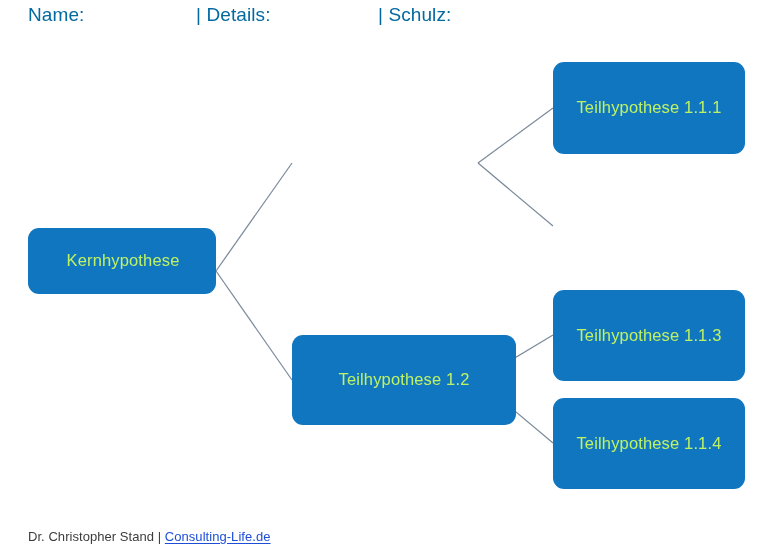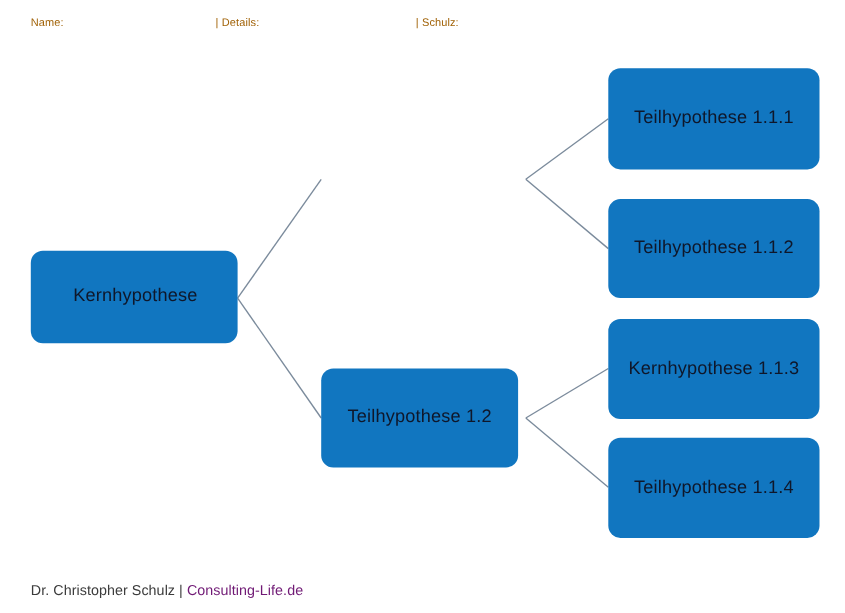--- a/index.html
+++ b/index.html
@@ -23,9 +23,9 @@
   
   .hdr-item {
     position: absolute;
-    top: 16px;
-    font-size: 10px;
-    color: #a16207;
+    top: 4px;
+    font-size: 19px;
+    color: #0369a1;
     white-space: nowrap;
     letter-spacing: 0.1px;
   }

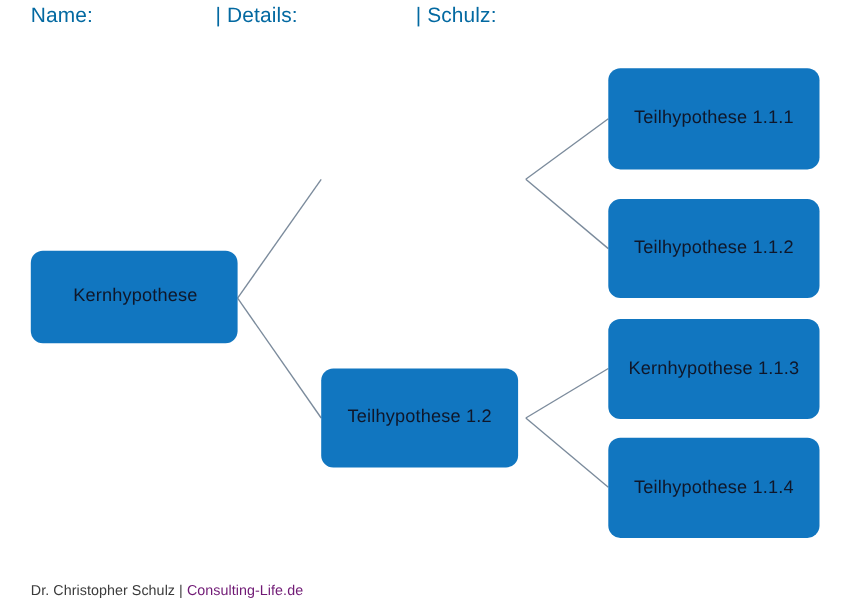--- a/index.html
+++ b/index.html
@@ -65,7 +65,7 @@
   .node-label {
     font-size: 16.5px;
     font-weight: 400;
-    color: #0f172a;
+    color: #bef264;
     letter-spacing: 0.15px;
     white-space: nowrap;
   }

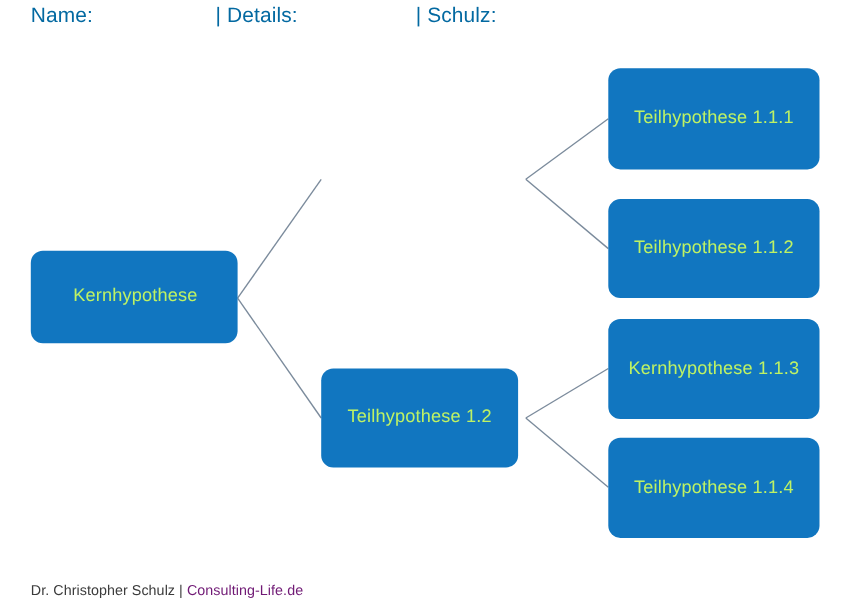--- a/index.html
+++ b/index.html
@@ -132,9 +132,6 @@
     <span class="node-label">Teilhypothese 1.1.1</span>
   </div>
 
-  <div id="node-l3-1" class="node">
-    <span class="node-label">Teilhypothese 1.1.2</span>
-  </div>
 
   <div id="node-l3-2" class="node">
     <span class="node-label">Kernhypothese 1.1.3</span>

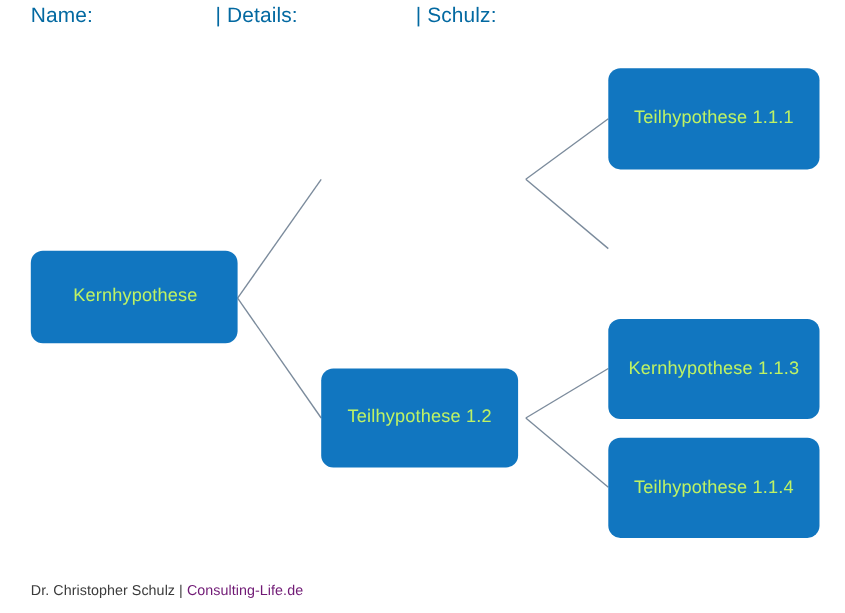--- a/index.html
+++ b/index.html
@@ -71,7 +71,7 @@
   }
 
   
-  #node-root      { left: 28px;  top: 228px; width: 188px; height: 84px; padding-left: 10px; }
+  #node-root      { left: 28px;  top: 228px; width: 188px; height: 66px; padding-left: 10px; }
   
   #node-l2-0      { left: 292px; top: 117px; width: 186px; height: 92px; }
   #node-l2-1      { left: 292px; top: 335px; width: 179px; height: 90px; }

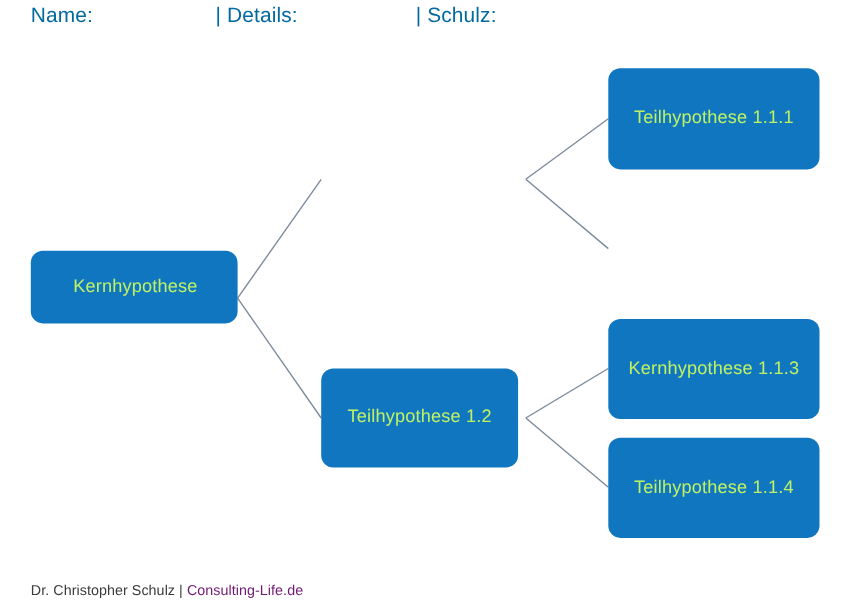--- a/index.html
+++ b/index.html
@@ -134,7 +134,7 @@
 
 
   <div id="node-l3-2" class="node">
-    <span class="node-label">Kernhypothese 1.1.3</span>
+    <span class="node-label">Teilhypothese 1.1.3</span>
   </div>
 
   <div id="node-l3-3" class="node">

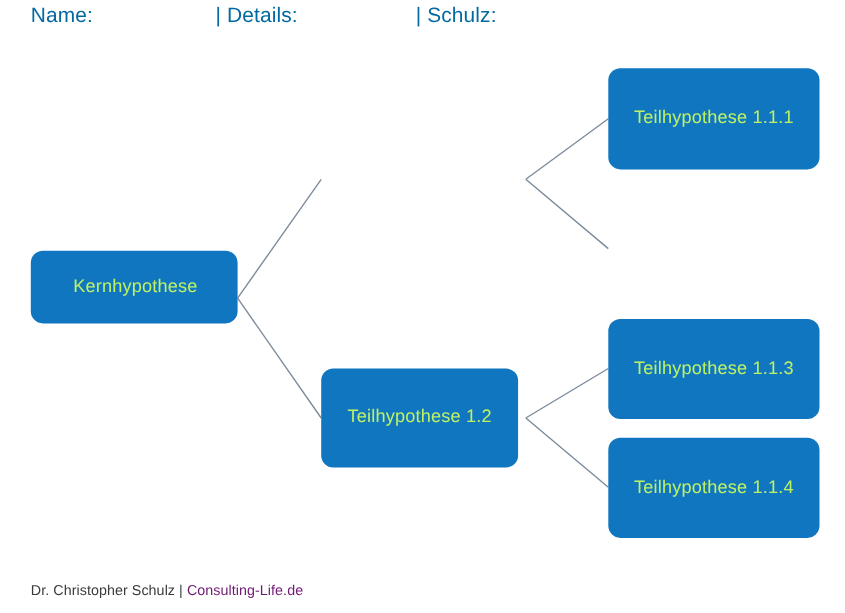--- a/index.html
+++ b/index.html
@@ -74,7 +74,7 @@
   #node-root      { left: 28px;  top: 228px; width: 188px; height: 66px; padding-left: 10px; }
   
   #node-l2-0      { left: 292px; top: 117px; width: 186px; height: 92px; }
-  #node-l2-1      { left: 292px; top: 335px; width: 179px; height: 90px; }
+  #node-l2-1      { left: 292px; top: 335px; width: 224px; height: 90px; }
   
   #node-l3-0      { left: 553px; top: 62px;  width: 192px; height: 92px; }
   #node-l3-1      { left: 553px; top: 181px; width: 192px; height: 90px; }

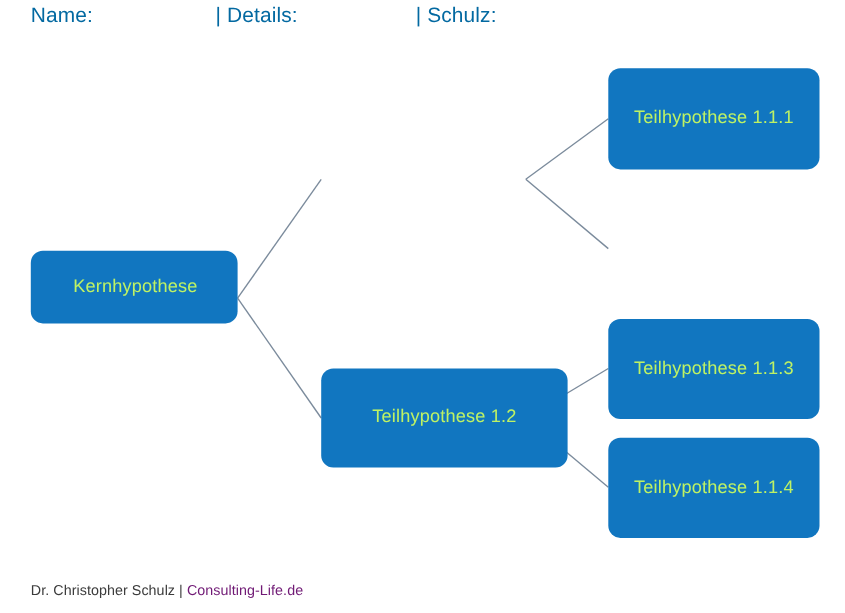--- a/index.html
+++ b/index.html
@@ -142,7 +142,7 @@
   </div>
 
   <div id="footer-left" class="footer-block">
-    <span>Dr. Christopher Schulz | </span><span class="flink">Consulting-Life.de</span>
+    <span>Dr. Christopher Stand | </span><span class="flink">Consulting-Life.de</span>
   </div>
 
 

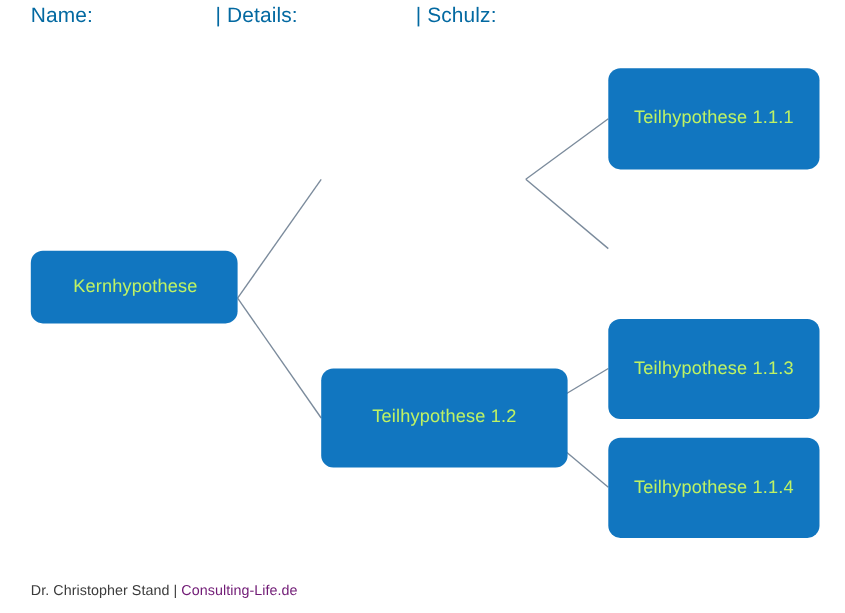--- a/index.html
+++ b/index.html
@@ -93,7 +93,8 @@
   #footer-left  { left: 28px;  }
   #footer-right { left: 374px; }
   .flink {
-    color: #701a75;
+    color: #1d4ed8;
+    text-decoration: underline;
     text-underline-offset: 1.5px;
     cursor: pointer;
   }

